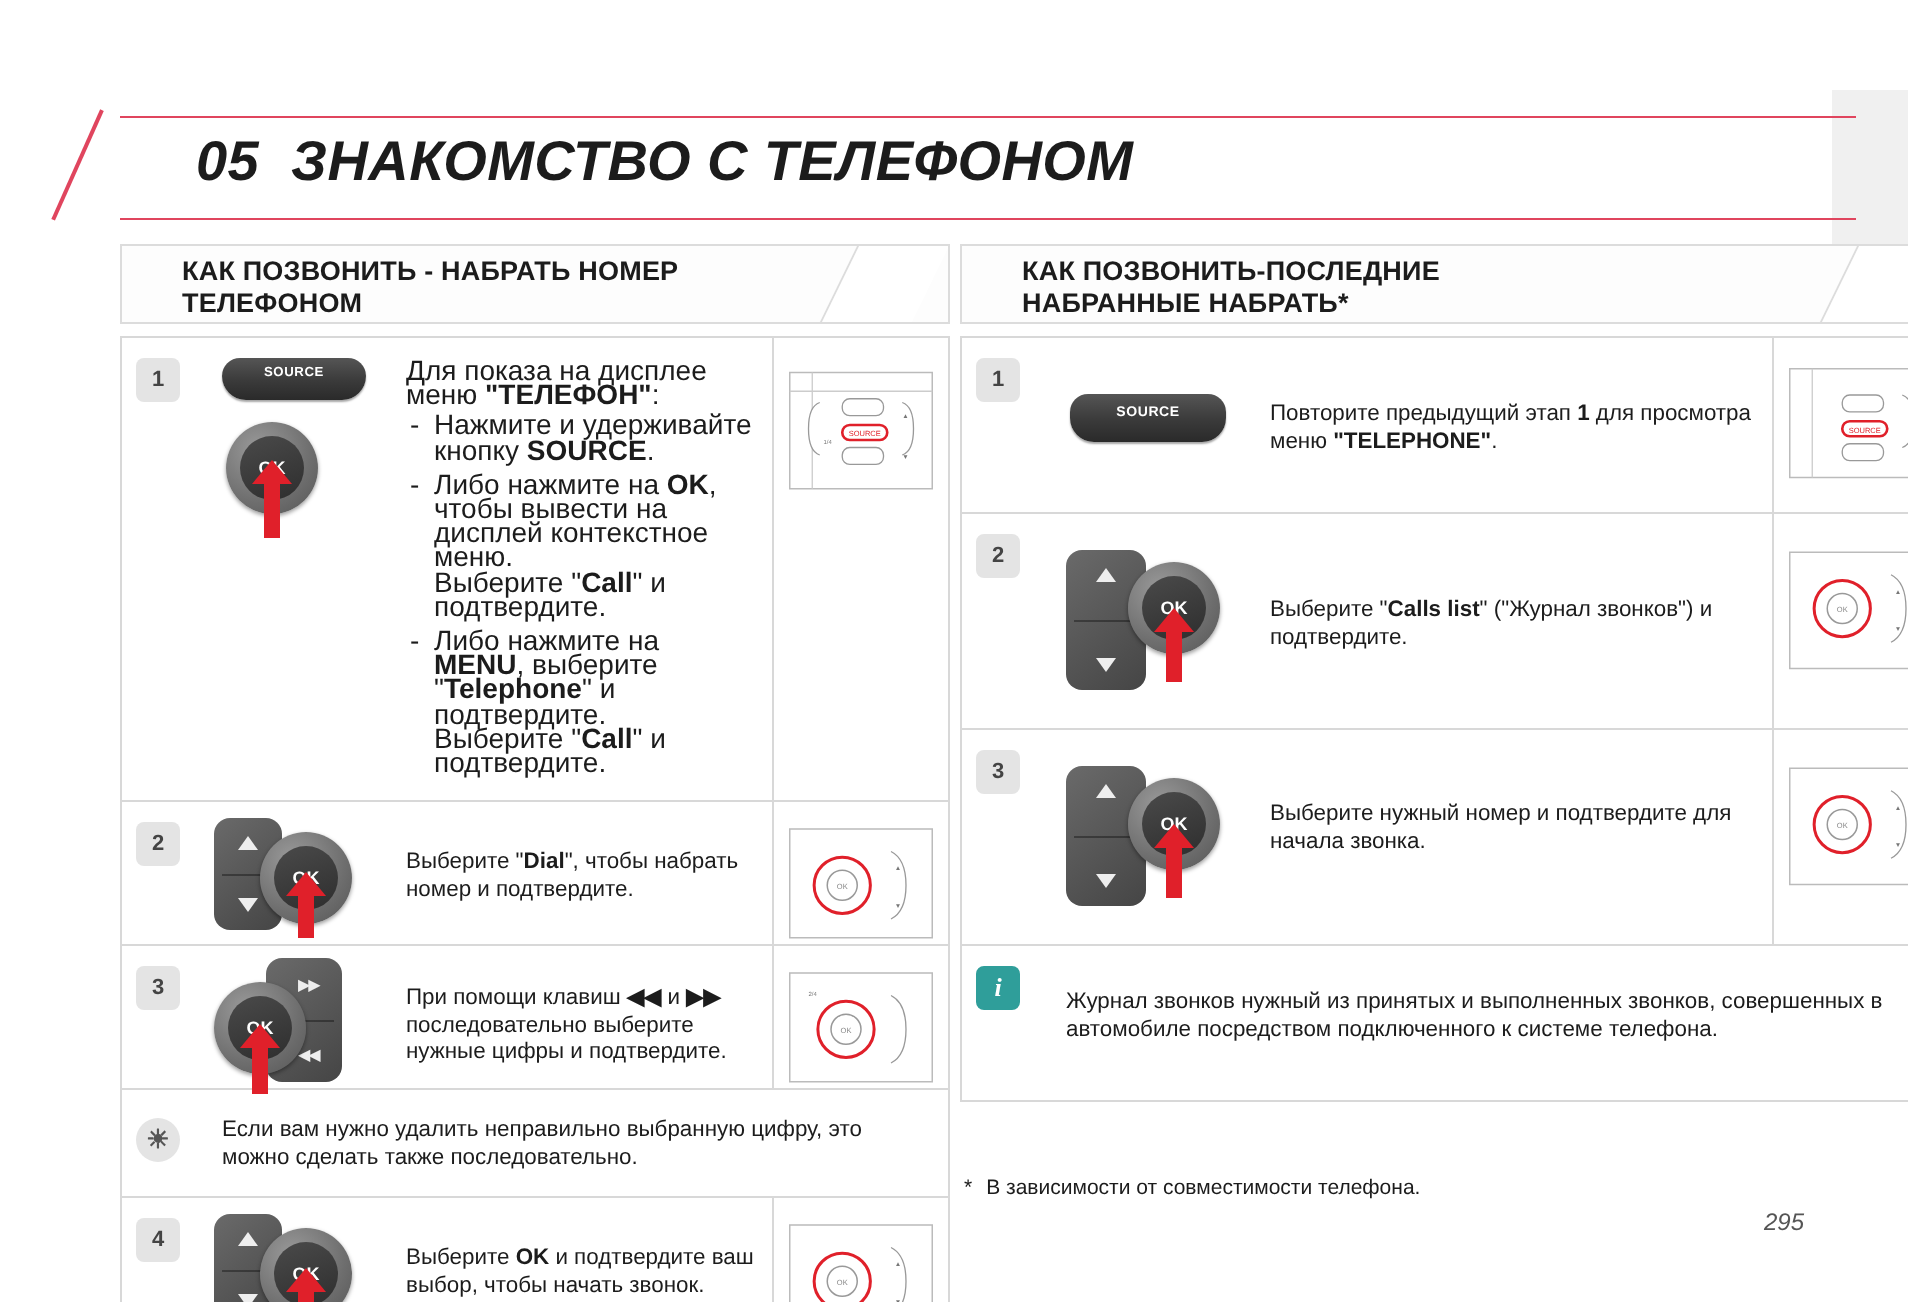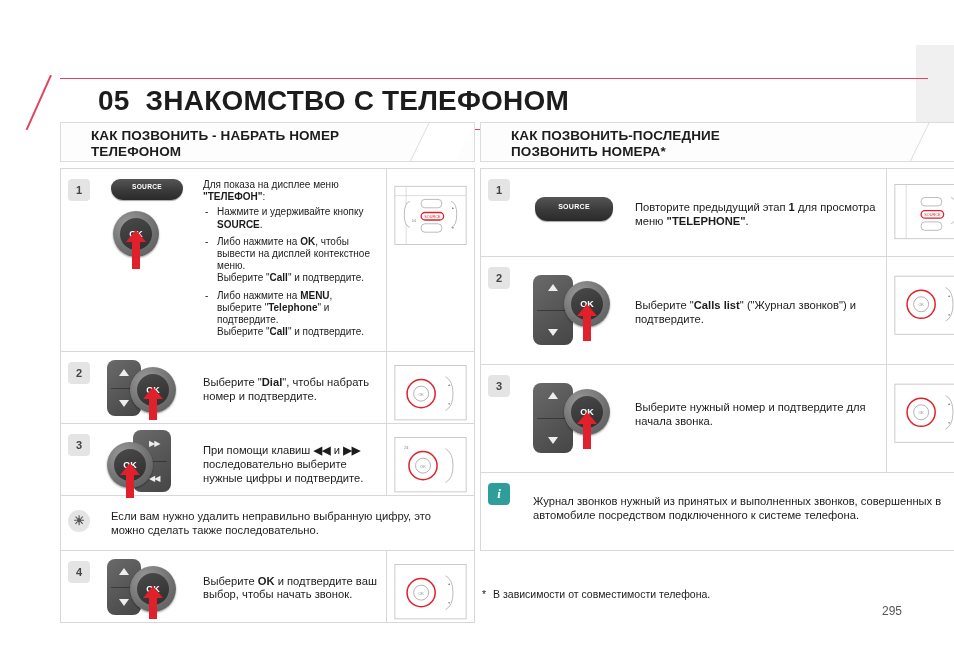--- a/index.html
+++ b/index.html
@@ -28,10 +28,11 @@
   
   .chapter-bar {
     position: absolute;
-    left: 60px; top: 78px;
+    left: 60px; top: 58px;
     width: 868px; height: 52px;
     border-top: 1.6px solid #e0455e;
     border-bottom: 1.6px solid #e0455e;
+    font-style: italic;
   }
   .chapter-slash {
     position: absolute;

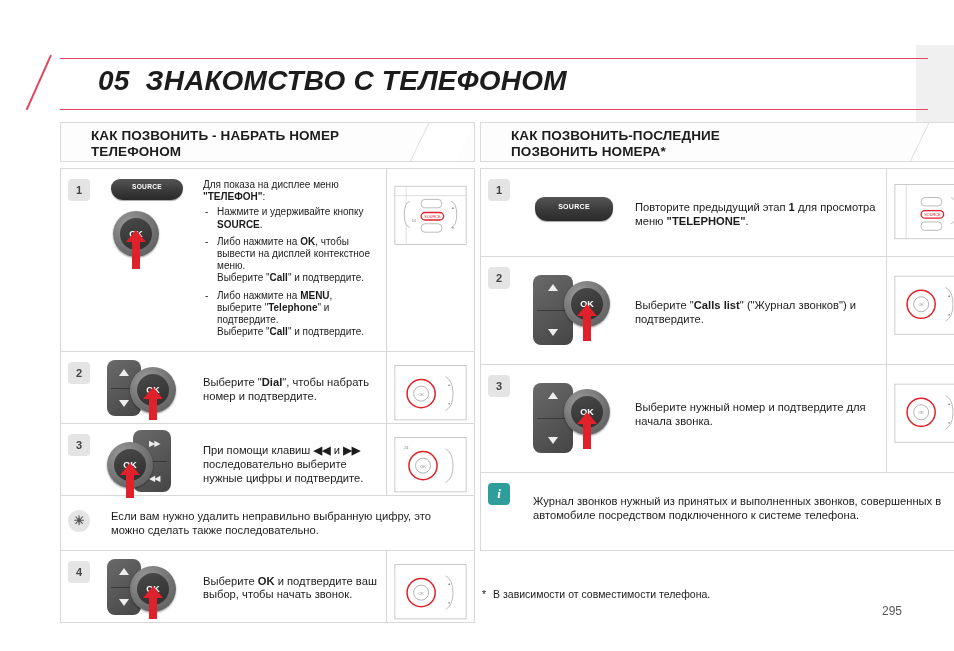--- a/index.html
+++ b/index.html
@@ -461,7 +461,7 @@
     <div class="sec-head">
       <div class="sec-head-text">
         <div>КАК ПОЗВОНИТЬ-ПОСЛЕДНИЕ</div>
-        <div>ПОЗВОНИТЬ НОМЕРА*</div>
+        <div>НАБРАННЫЕ НАБРАТЬ*</div>
       </div>
       <div class="corner"></div>
     </div>

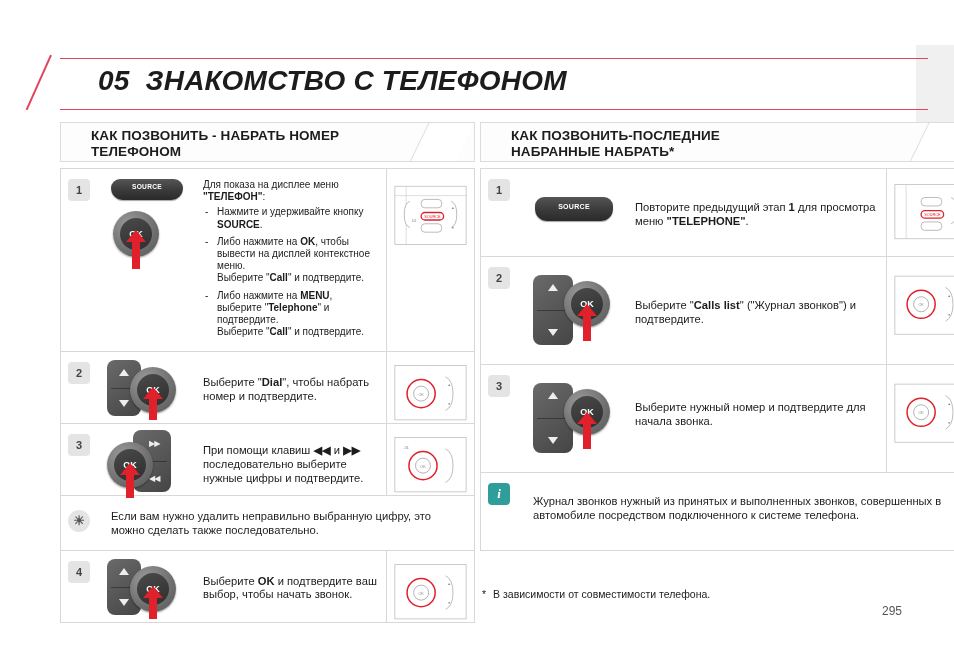--- a/index.html
+++ b/index.html
@@ -149,7 +149,7 @@
     line-height: 13.6px;
     color: #1c1c1c;
   }
-  .cell-text.small { font-size: 10px; line-height: 12.2px; }
+  .cell-text.small { font-size: 14px; line-height: 12.2px; }
   .cell-pic {
     flex: 0 0 88px;
     width: 88px;

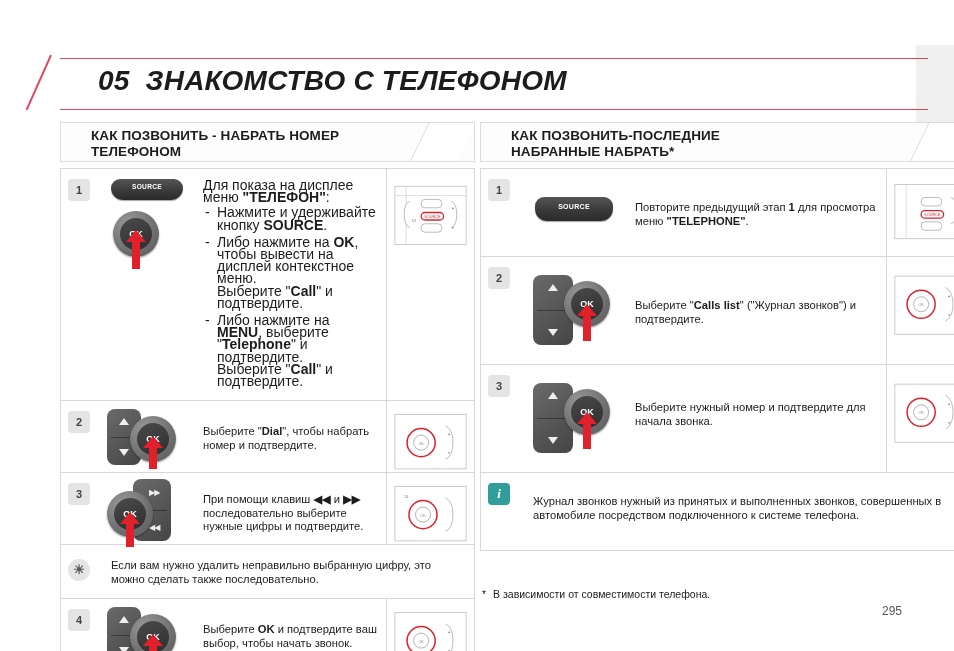--- a/index.html
+++ b/index.html
@@ -279,6 +279,7 @@
     right: 52px; top: 604px;
     font-size: 12px;
     color: #555;
+    font-style: italic;
   }
 </style>
 </head>

